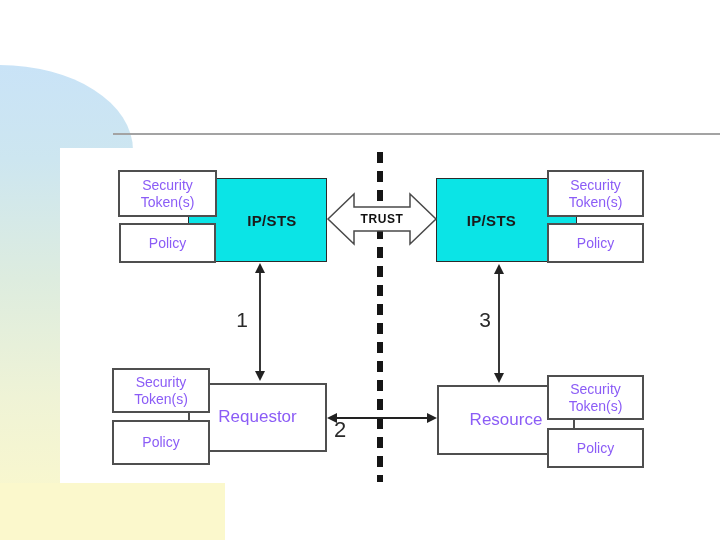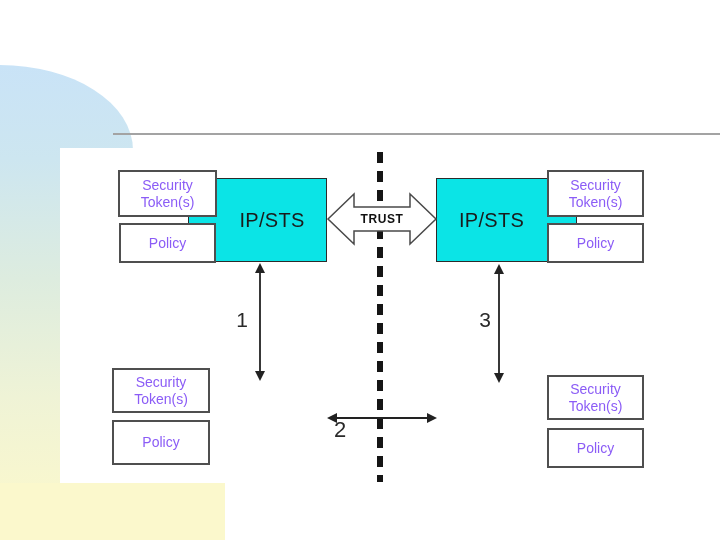--- a/index.html
+++ b/index.html
@@ -34,7 +34,7 @@
   .sts-right{left:436px;top:178px;width:141px;height:84px;}
   .sts-title{
     position:absolute;display:flex;align-items:center;justify-content:center;
-    font-weight:normal;font-size:20px;color:#1b1b1b;letter-spacing:.3px;
+    font-weight:bold;font-size:15px;color:#1b1b1b;letter-spacing:.3px;
   }
   .sts-title-left{left:217px;top:178px;width:110px;height:84px;}
   .sts-title-right{left:436px;top:178px;width:111px;height:84px;}

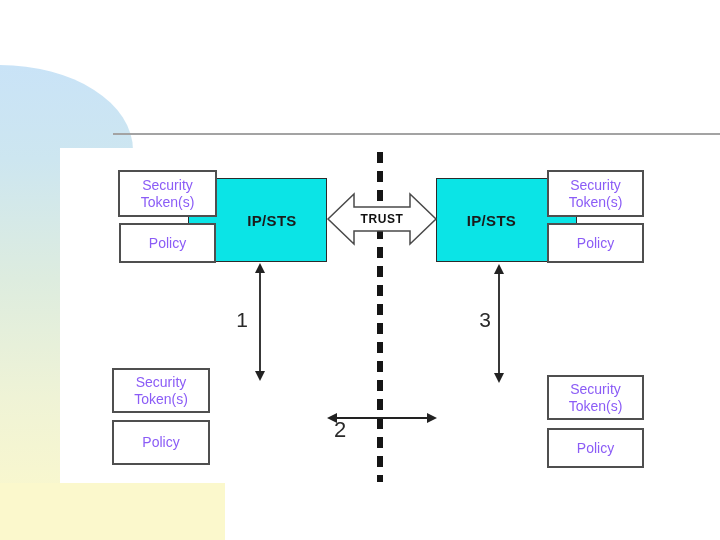--- a/index.html
+++ b/index.html
@@ -80,6 +80,7 @@
   <div class="sts-title sts-title-left">IP/STS</div>
   <div class="sts-title sts-title-right">IP/STS</div>
 
+  <div class="wbox big-label req-box">Requestor</div>
 
   <svg class="overlay" viewBox="0 0 720 540" xmlns="http://www.w3.org/2000/svg">
 

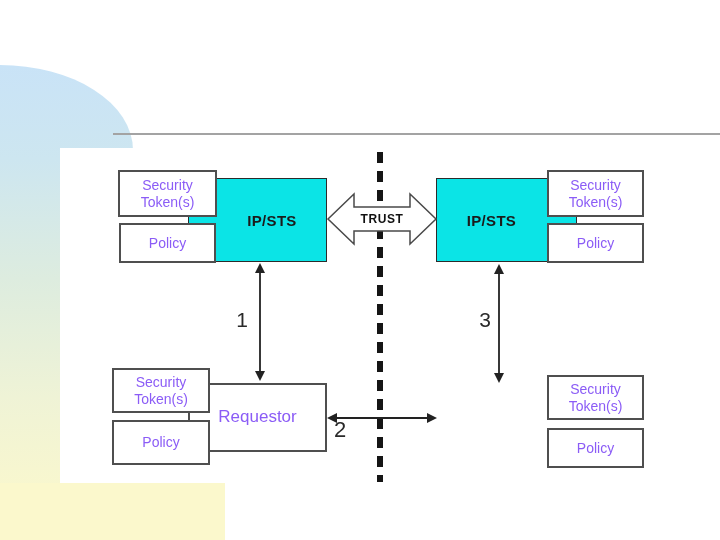--- a/index.html
+++ b/index.html
@@ -81,6 +81,7 @@
   <div class="sts-title sts-title-right">IP/STS</div>
 
   <div class="wbox big-label req-box">Requestor</div>
+  <div class="wbox big-label res-box">Resource</div>
 
   <svg class="overlay" viewBox="0 0 720 540" xmlns="http://www.w3.org/2000/svg">
 

